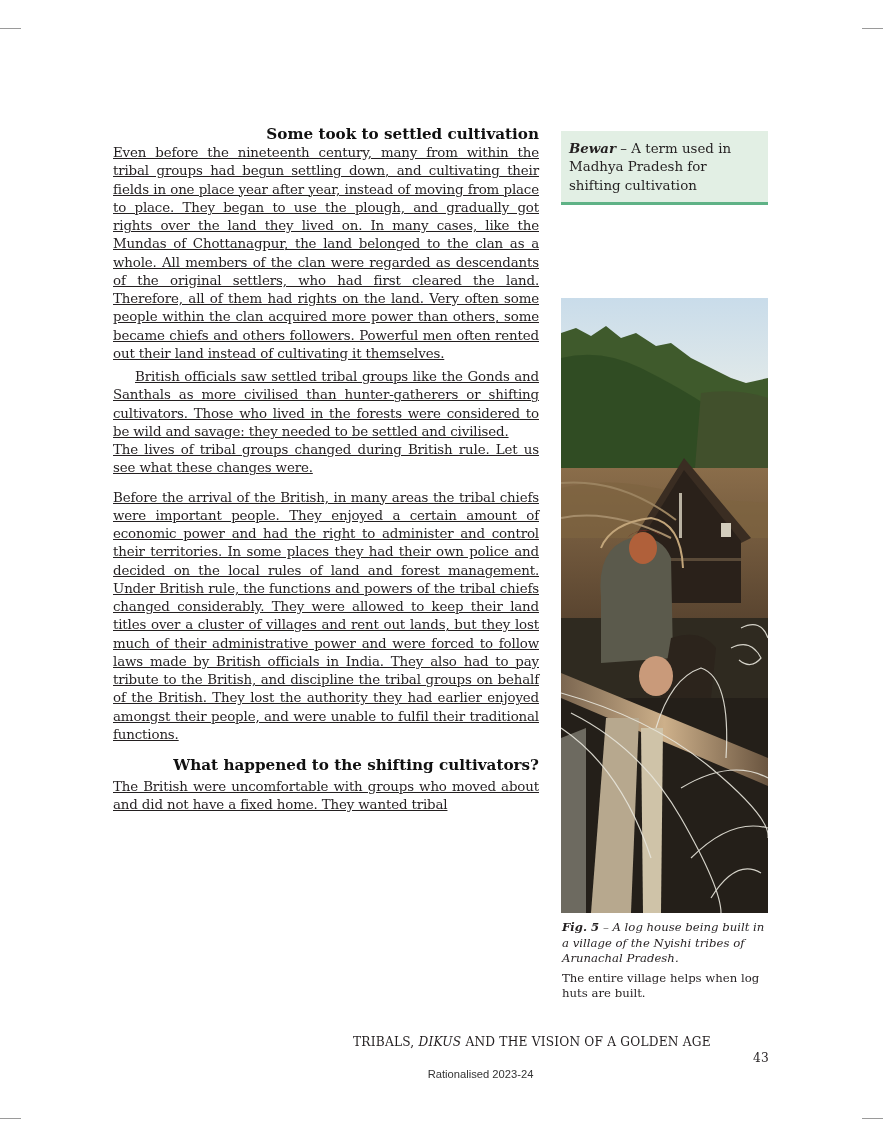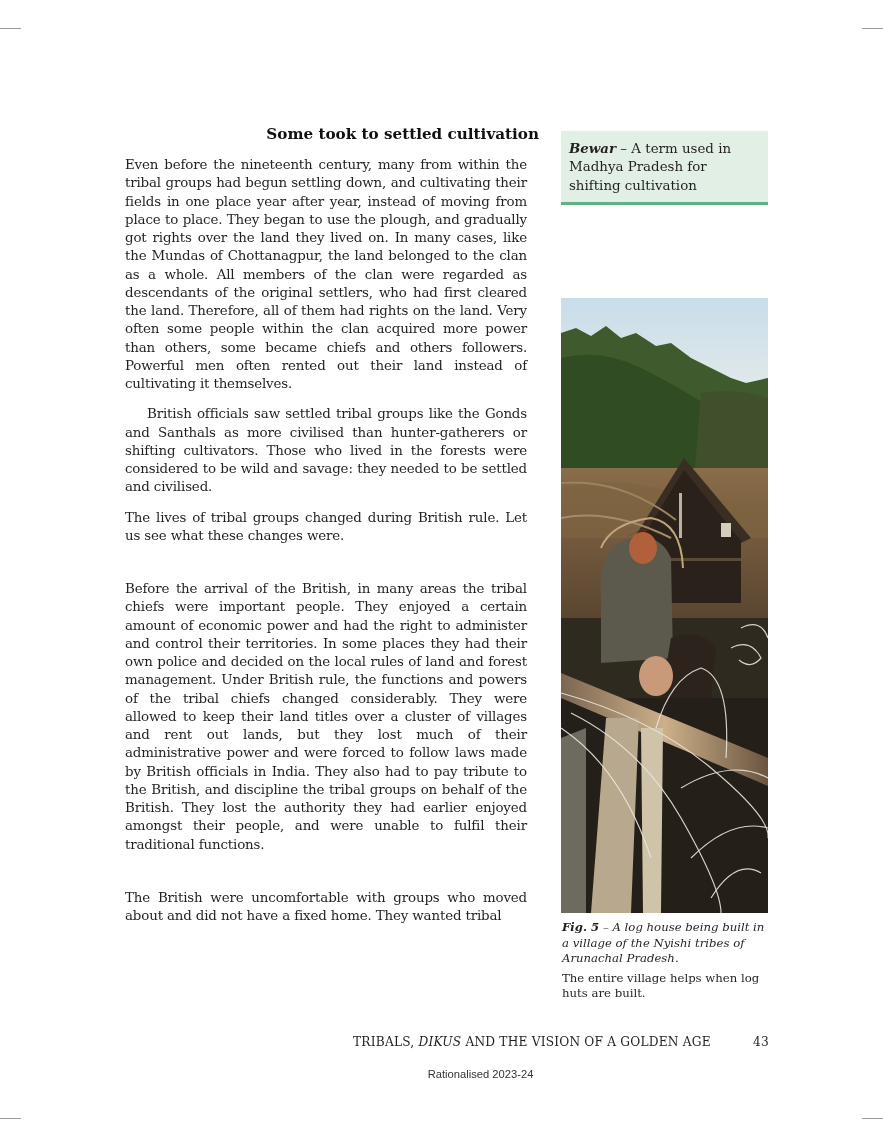--- a/index.html
+++ b/index.html
@@ -38,10 +38,11 @@
     .para {
       font-size: 13.4px;
       line-height: 18.25px;
-      margin: 12px;
+      margin: 0;
       text-align: justify;
       letter-spacing: -0.15px;
       word-spacing: 0px;
+      text-decoration: underline;
     }
     .para.indent { text-indent: 22px; margin-top: 5px; }
     .section-title {

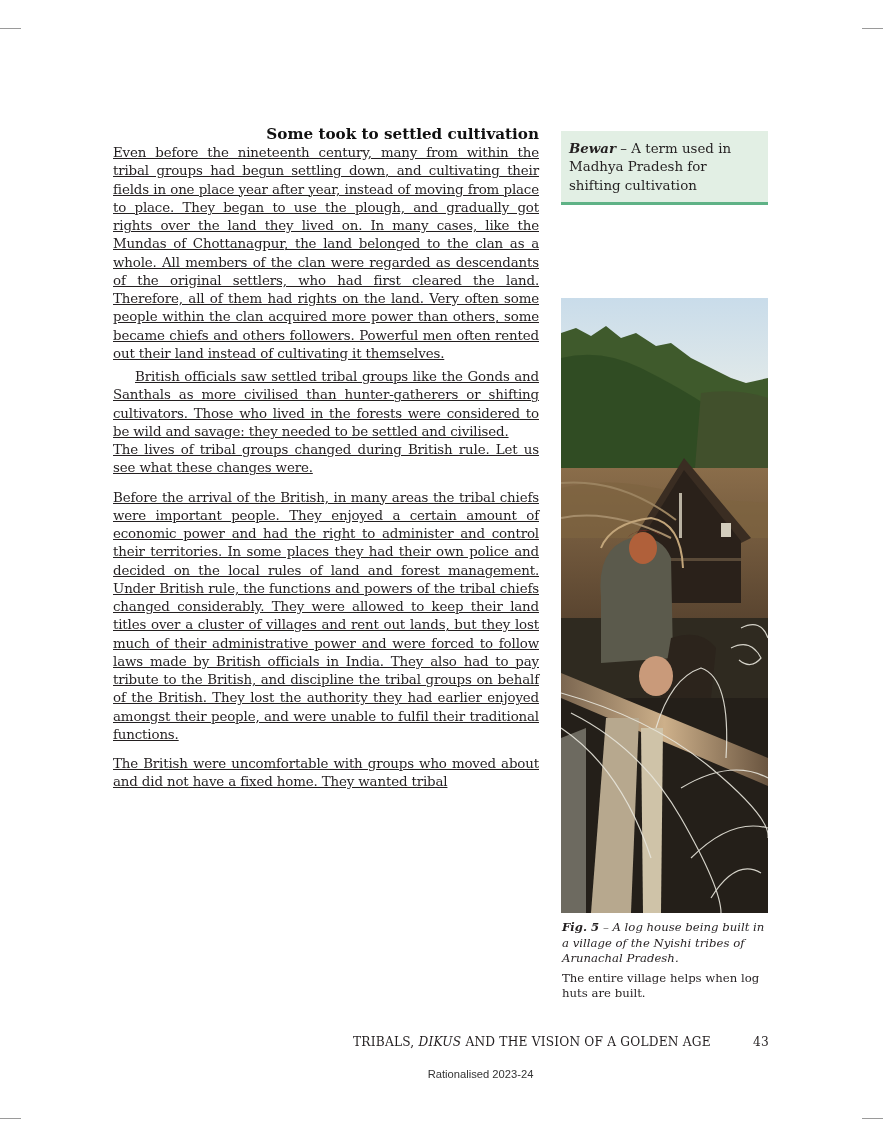--- a/index.html
+++ b/index.html
@@ -135,6 +135,7 @@
   <p class="para">Before the arrival of the British, in many areas the tribal chiefs were important people. They enjoyed a certain amount of economic power and had the right to administer and control their territories. In some places they had their own police and decided on the local rules of land and forest management. Under British rule, the functions and powers of the tribal chiefs changed considerably. They were allowed to keep their land titles over a cluster of villages and rent out lands, but they lost much of their administrative power and were forced to follow laws made by British officials in India. They also had to pay tribute to the British, and discipline the tribal groups on behalf of the British. They lost the authority they had earlier enjoyed amongst their people, and were unable to fulfil their traditional functions.</p>
 
   <div class="gap-sm"></div>
+  <h3 class="subhead" style="margin-bottom:3px;">What happened to the shifting cultivators?</h3>
   <p class="para">The British were uncomfortable with groups who moved about and did not have a fixed home. They wanted tribal</p>
 </div>
 

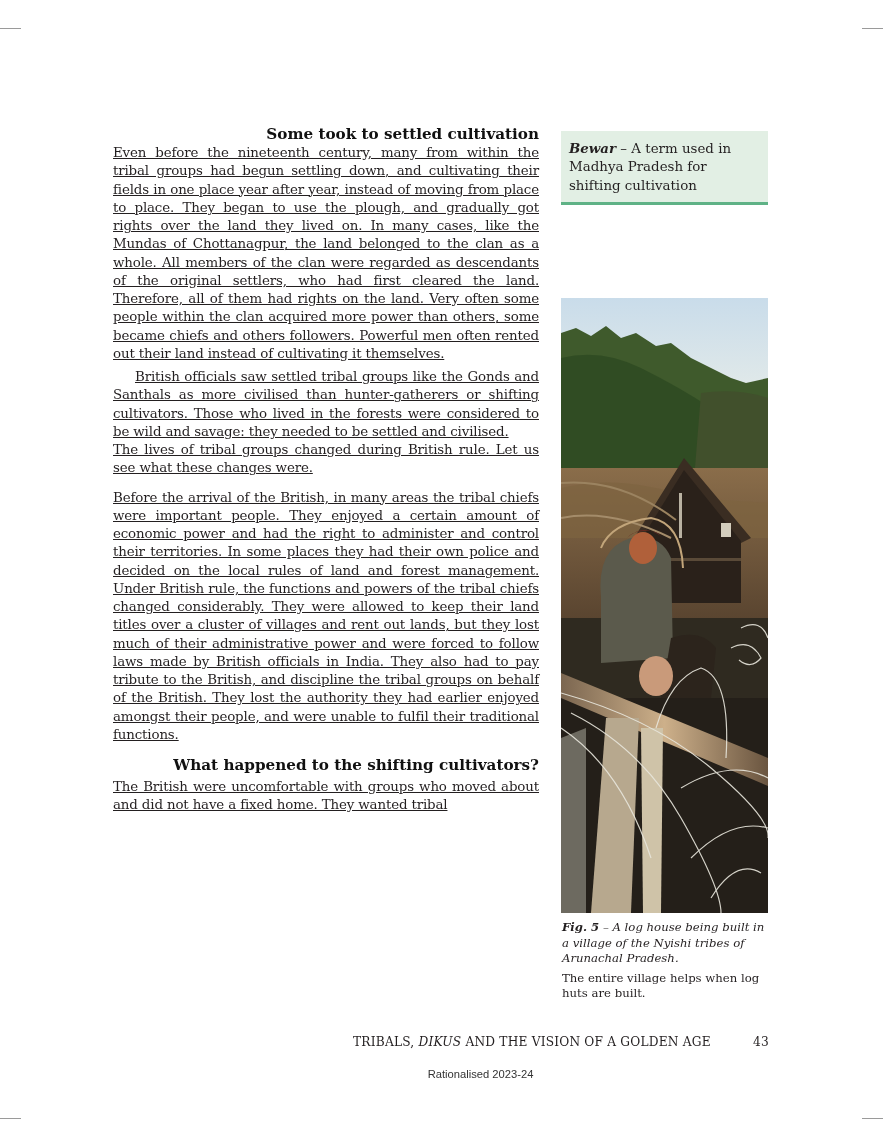--- a/index.html
+++ b/index.html
@@ -102,7 +102,7 @@
       color: #231f20;
       letter-spacing: 0.2px;
     }
-    .footer .page-num { position: absolute; right: 0; top: 0; }
+    .footer .page-num { position: absolute; right: 0; top: 16px; }
     .footer .italic { font-style: italic; }
     .rationalised {
       position: absolute;

